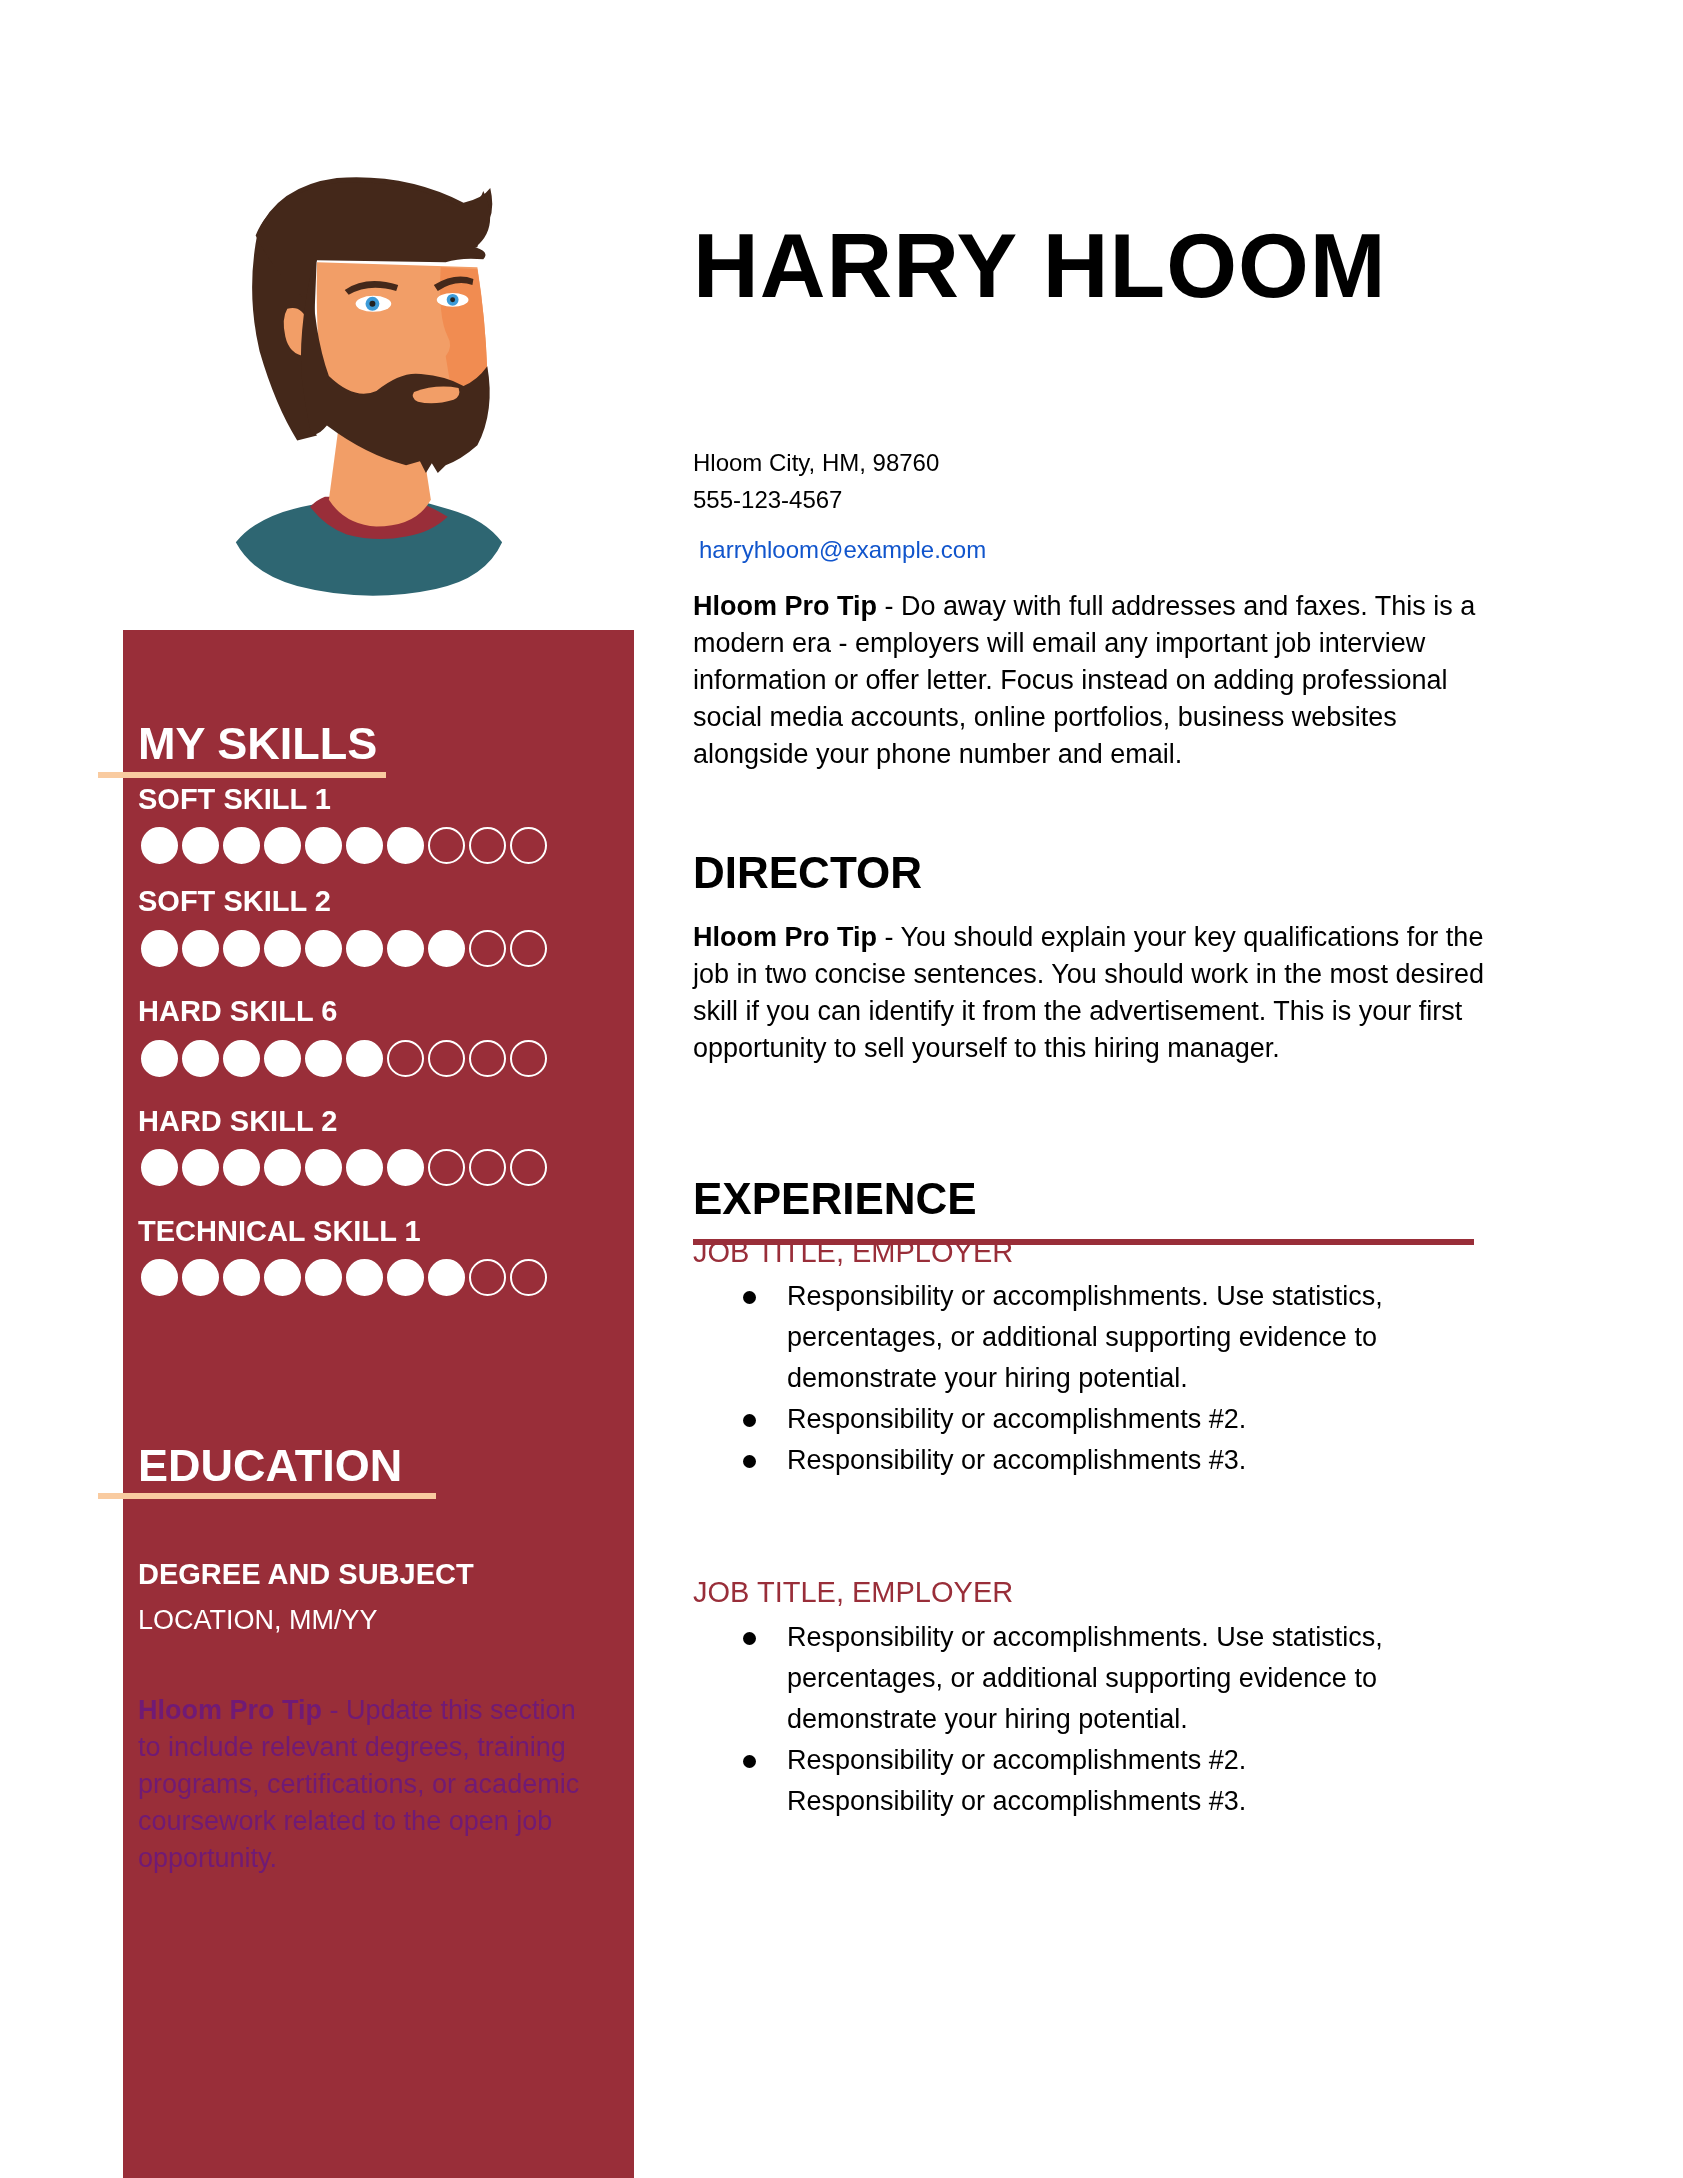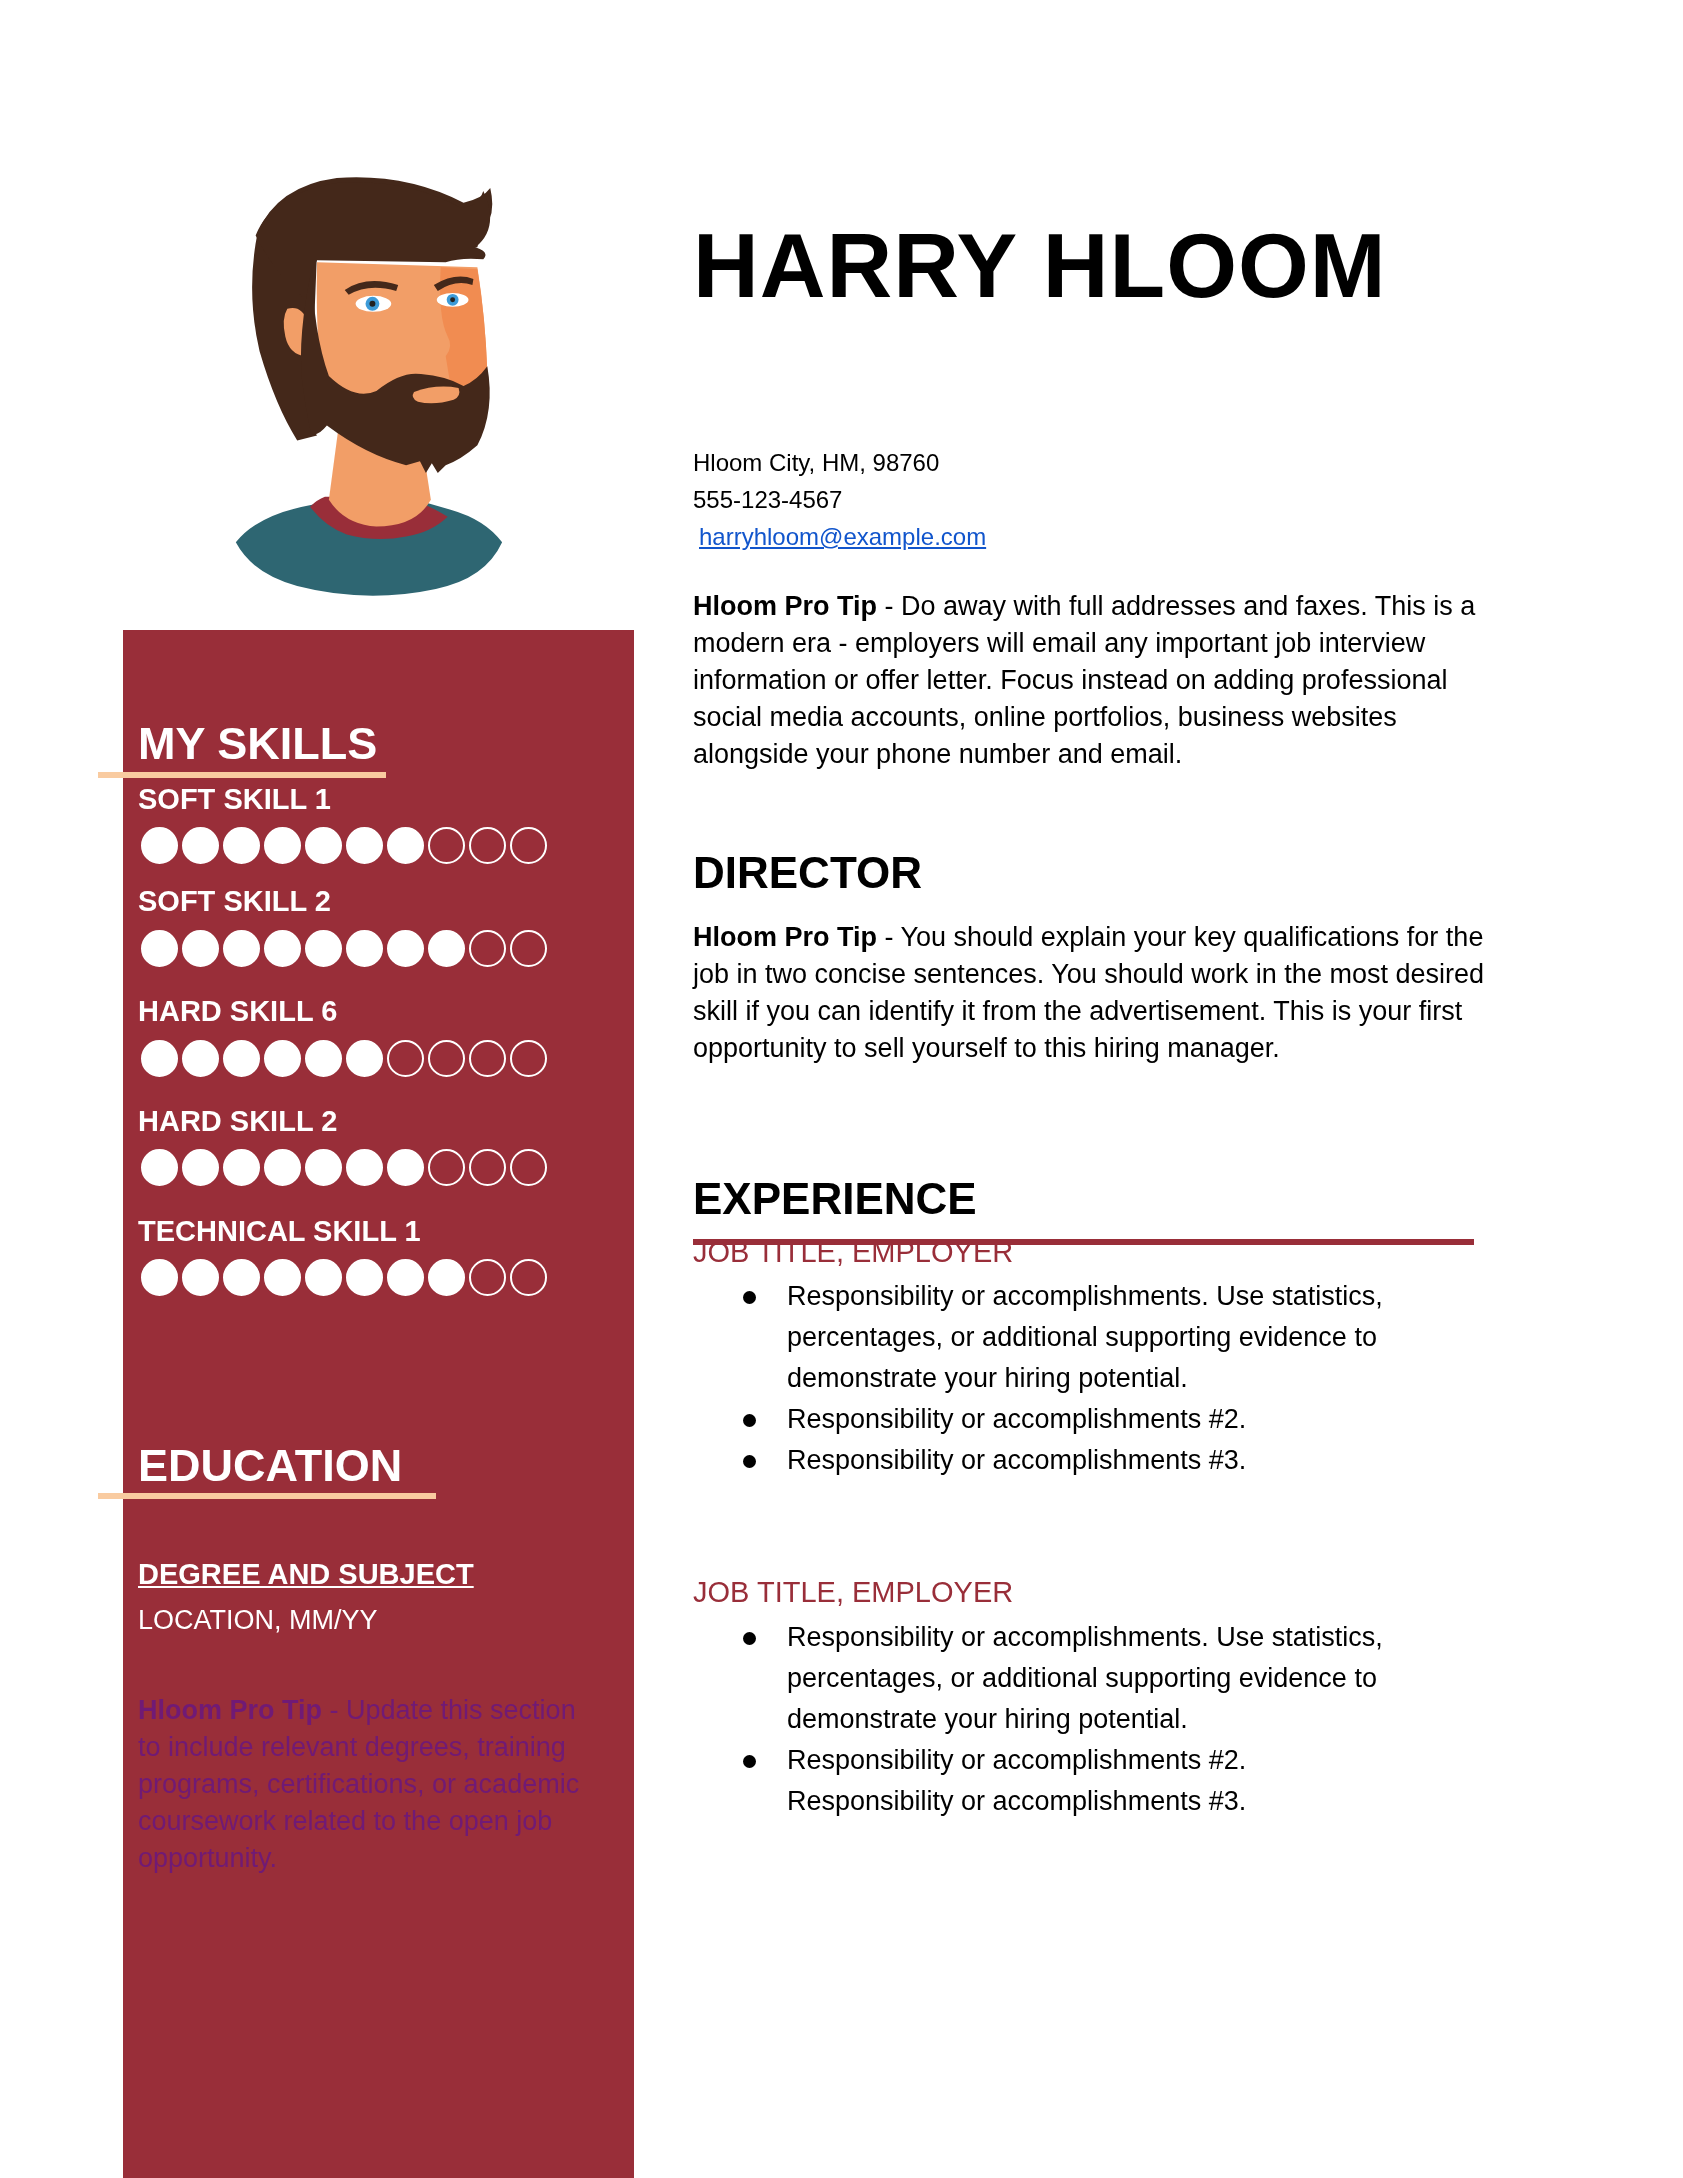--- a/index.html
+++ b/index.html
@@ -9,7 +9,7 @@
   .avatar { left: 218px; top: 158px; width: 297px; height: 446px; }
   .name { left: 693px; top: 216px; font-size: 91px; font-weight: bold; letter-spacing: 1px; line-height: 99px; white-space: nowrap; }
   .contact { left: 693px; top: 444px; font-size: 24px; line-height: 37px; }
-  .contact a { color: #1155CC; text-decoration: underline; display: inline-block; margin-left: 6px; }
+  .contact a { color: #1155CC; display: inline-block; margin-left: 6px; margin-top: 13px; }
   .para { font-size: 27px; line-height: 37px; width: 802px; }
   .para b { font-weight: bold; }
   .h2 { font-size: 44px; font-weight: bold; line-height: 50px; white-space: nowrap; }

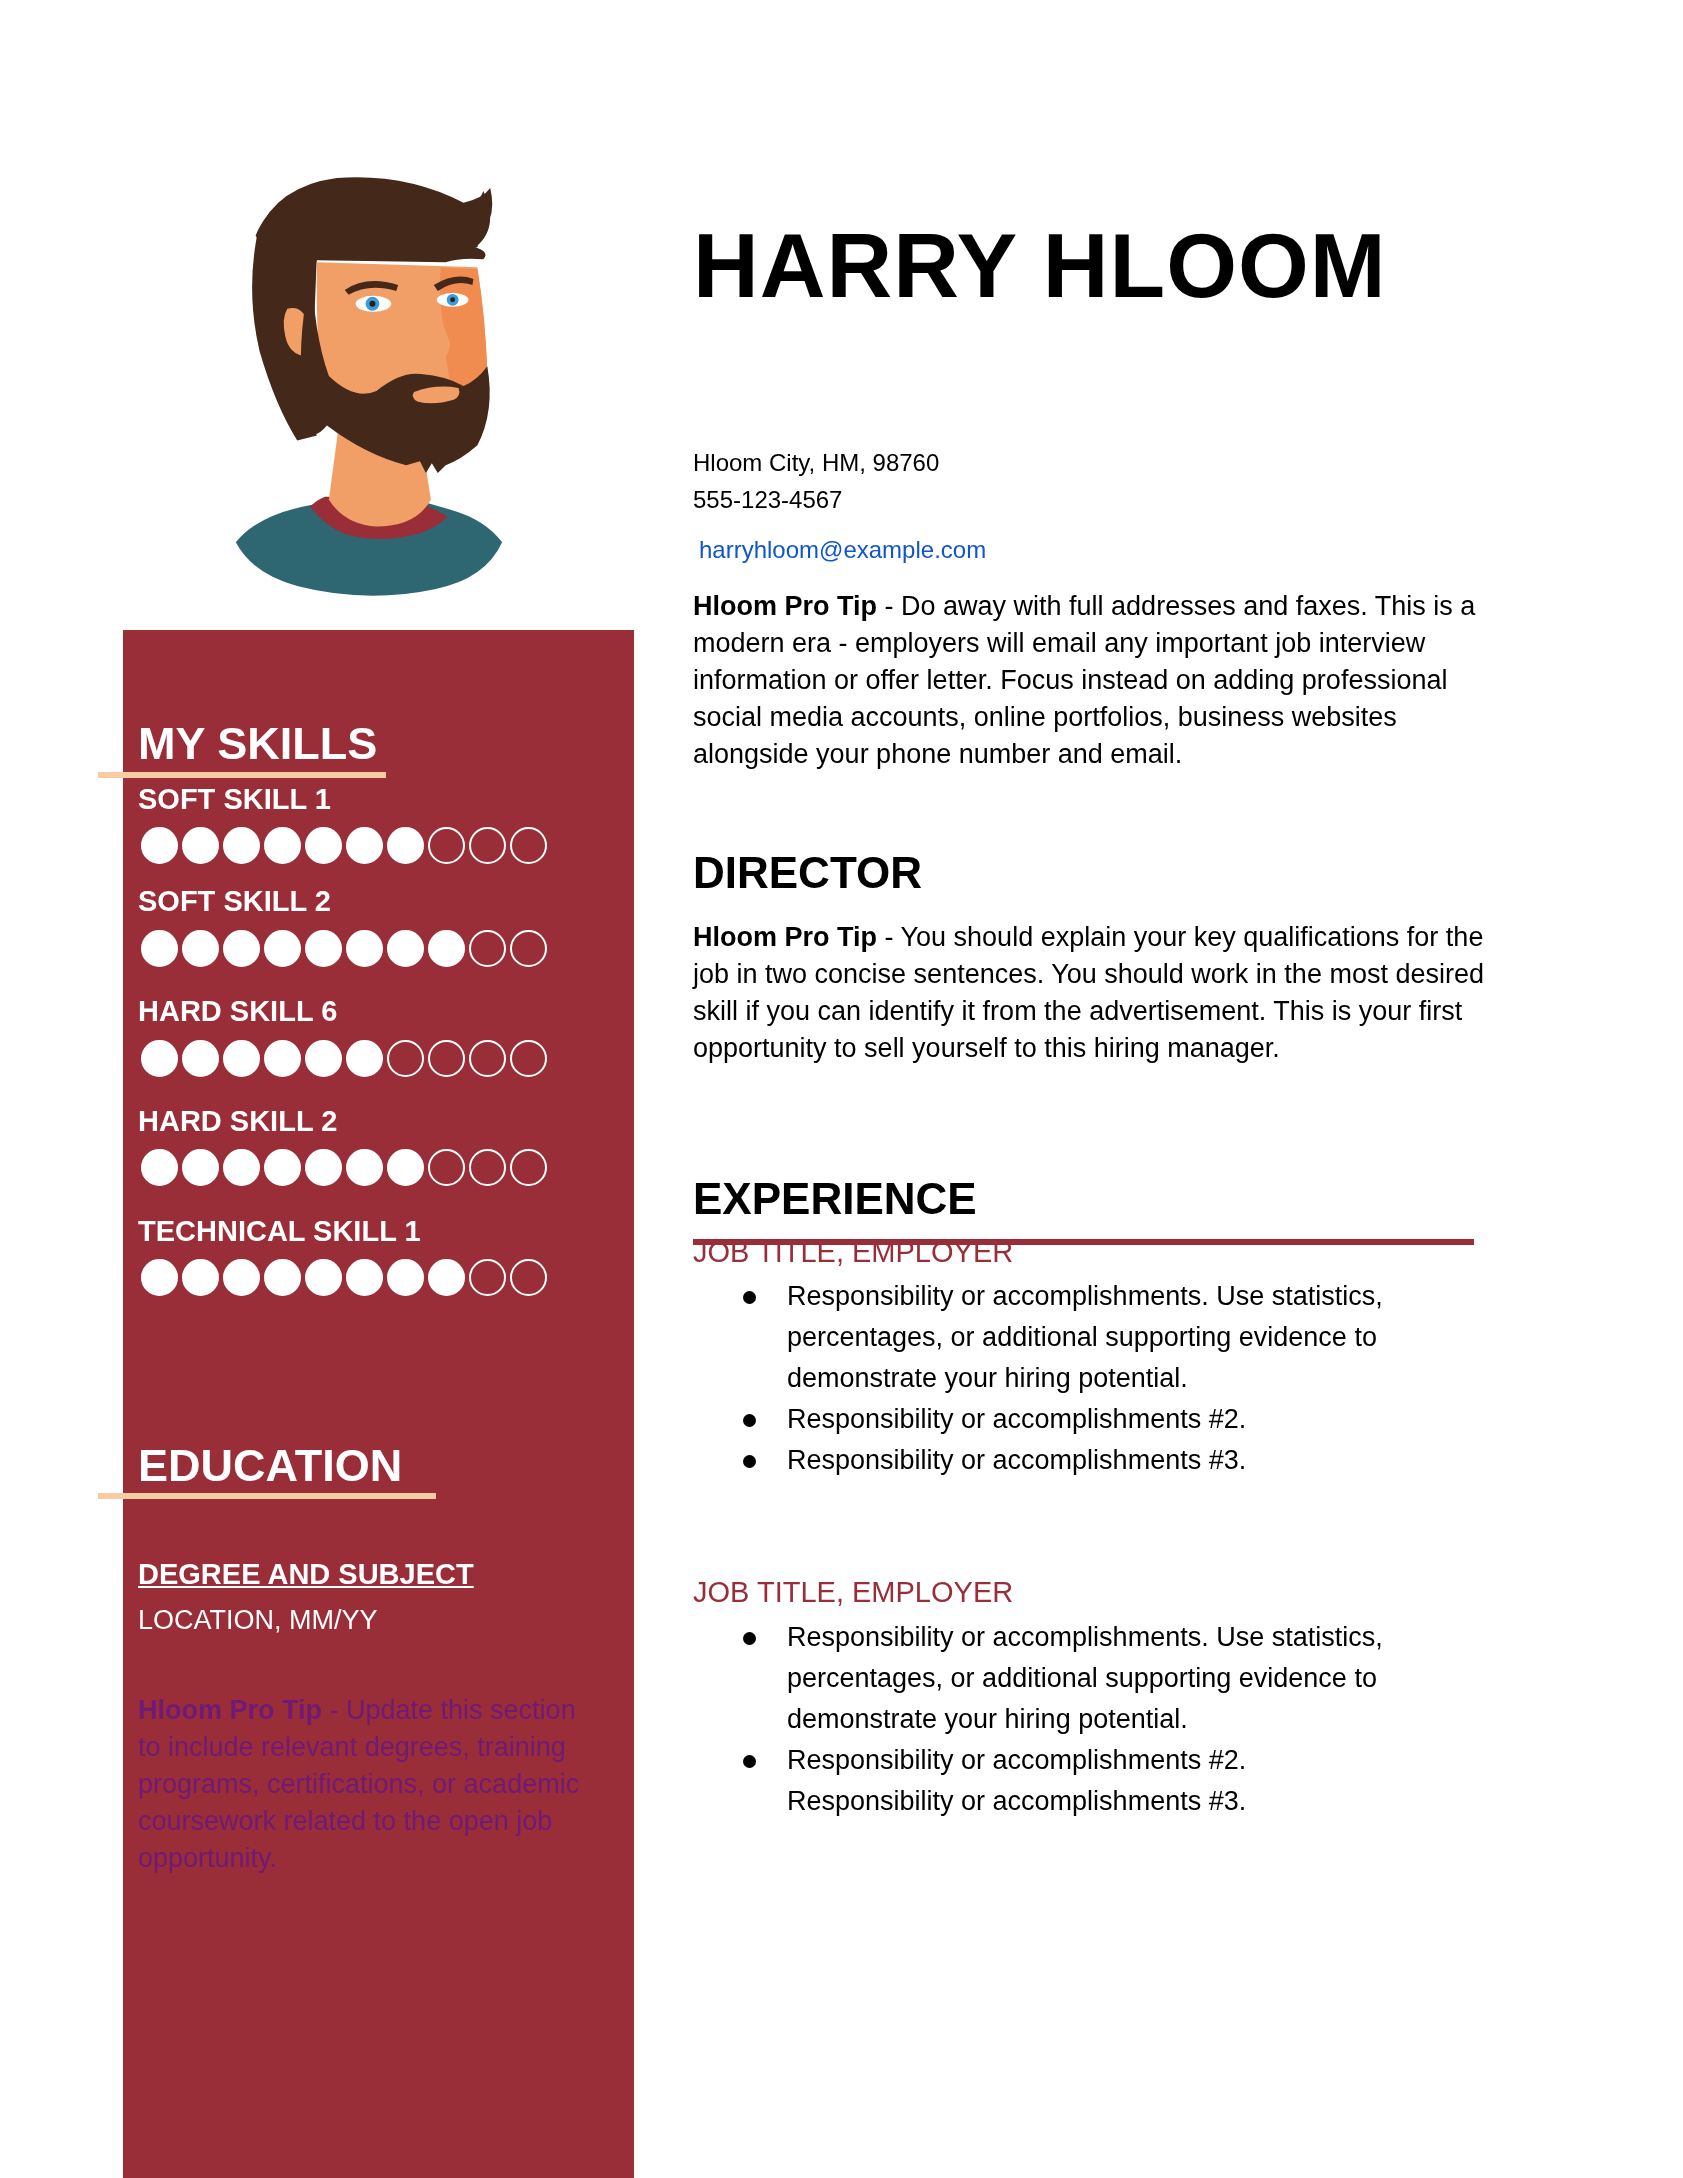--- a/index.html
+++ b/index.html
@@ -26,7 +26,7 @@
   .dots { left: 141px; display: flex; gap: 4px; }
   .dots span { width: 37px; height: 37px; border-radius: 50%; box-sizing: border-box; border: 2px solid #ffffff; display: block; }
   .dots span.on { background: #ffffff; }
-  .edu-degree { left: 138px; top: 1556px; font-size: 29px; font-weight: bold; color: #fff; line-height: 36px; white-space: nowrap; text-decoration: underline; }
+  .edu-degree { left: 138px; top: 1556px; font-size: 29px; font-weight: bold; color: #fff; line-height: 36px; white-space: nowrap; }
   .edu-loc { left: 138px; top: 1602px; font-size: 27px; color: #fff; line-height: 36px; white-space: nowrap; }
   .edu-tip { left: 138px; top: 1692px; width: 465px; font-size: 27px; line-height: 37px; color: #701a75; }
 </style>

